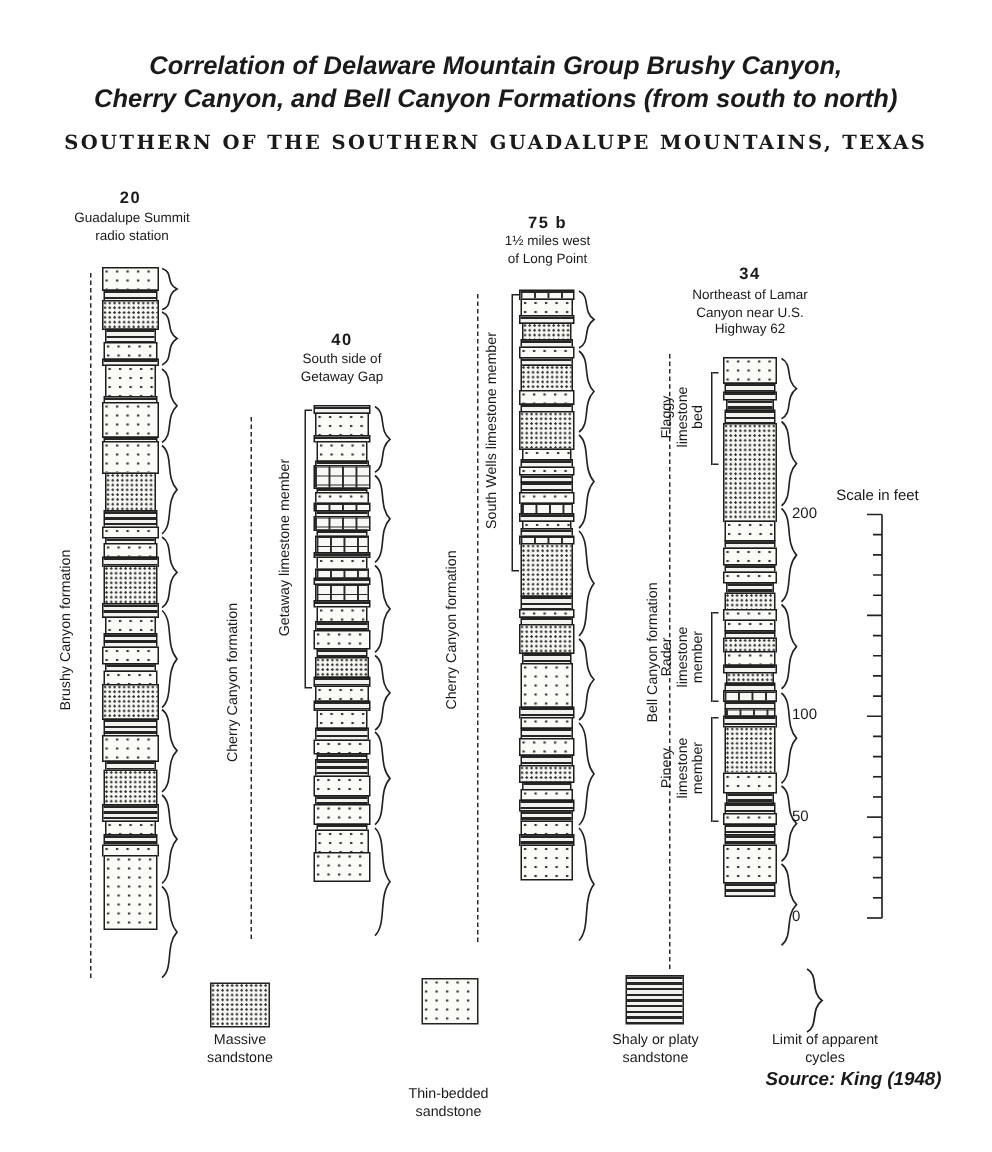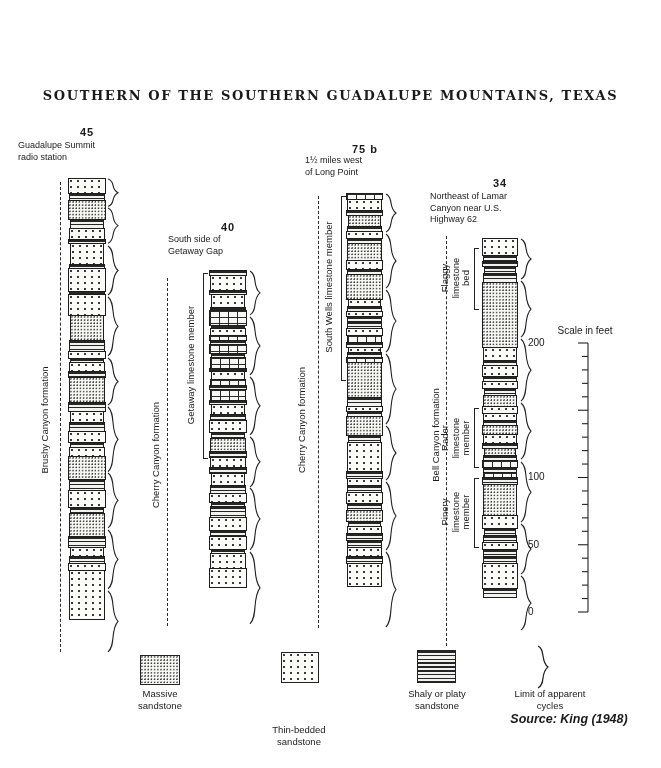--- a/index.html
+++ b/index.html
@@ -40,6 +40,7 @@
 
 <div id="canvas">
 
+  <div class="abs title">Correlation of Delaware Mountain Group Brushy Canyon,<br>Cherry Canyon, and Bell Canyon Formations (from south to north)</div>
   <div class="abs subtitle">SOUTHERN OF THE SOUTHERN GUADALUPE MOUNTAINS, TEXAS</div>
 
   <div class="abs colnum" style="left:68px;width:38px;top:126px">45</div>

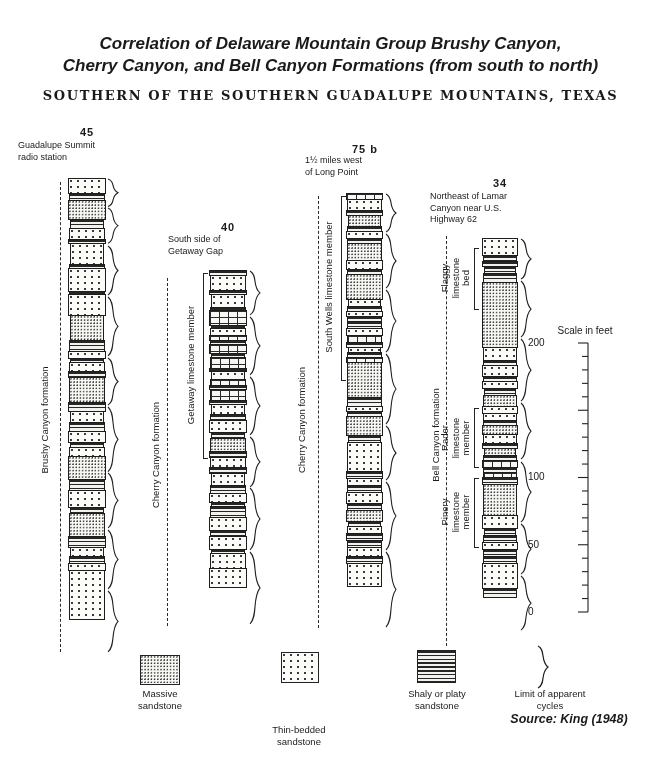--- a/index.html
+++ b/index.html
@@ -43,7 +43,7 @@
   <div class="abs title">Correlation of Delaware Mountain Group Brushy Canyon,<br>Cherry Canyon, and Bell Canyon Formations (from south to north)</div>
   <div class="abs subtitle">SOUTHERN OF THE SOUTHERN GUADALUPE MOUNTAINS, TEXAS</div>
 
-  <div class="abs colnum" style="left:68px;width:38px;top:126px">45</div>
+  <div class="abs colnum" style="left:68px;width:38px;top:126px">20</div>
   <div class="abs colhdr" style="left:18px;width:140px;top:140px">Guadalupe Summit<br>radio station</div>
   <div class="rail" style="left:60px;top:182px;height:470px"></div>
   <div class="rot" style="left:45px;top:420px">Brushy Canyon formation</div>

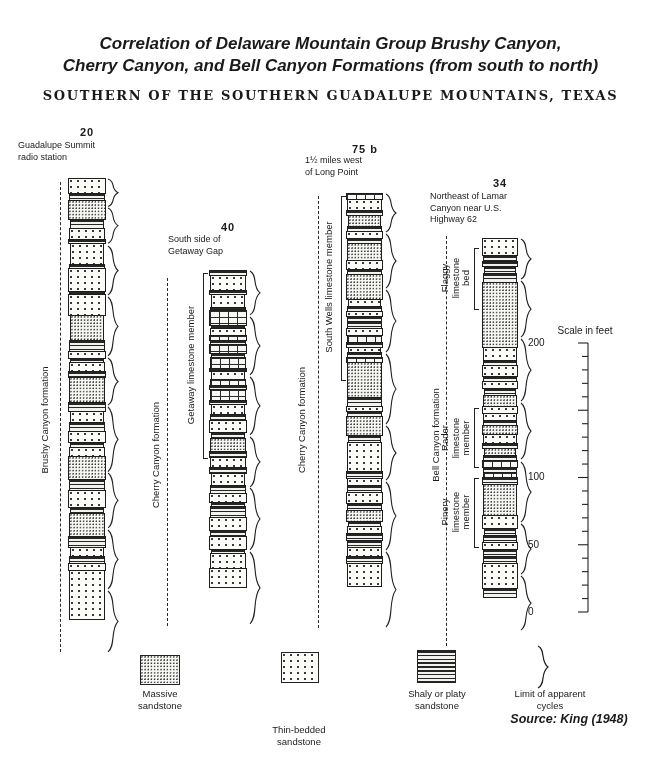--- a/index.html
+++ b/index.html
@@ -11,7 +11,7 @@
   .subtitle{left:0;right:0;top:88px;text-align:center;font-family:"DejaVu Serif",serif;
             font-size:13px;font-weight:600;letter-spacing:1.6px;}
   .colnum{text-align:center;font-size:11px;font-weight:600;letter-spacing:1px;}
-  .colhdr{font-size:9px;line-height:1.3;}
+  .colhdr{text-align:center;font-size:9px;line-height:1.3;}
   .rot{position:absolute;transform:translate(-50%,-50%) rotate(-90deg);white-space:nowrap;
        font-size:9.5px;text-align:center;line-height:1.12;}
   .rail{position:absolute;width:0;border-left:1.2px dashed #2a2a2a;}

